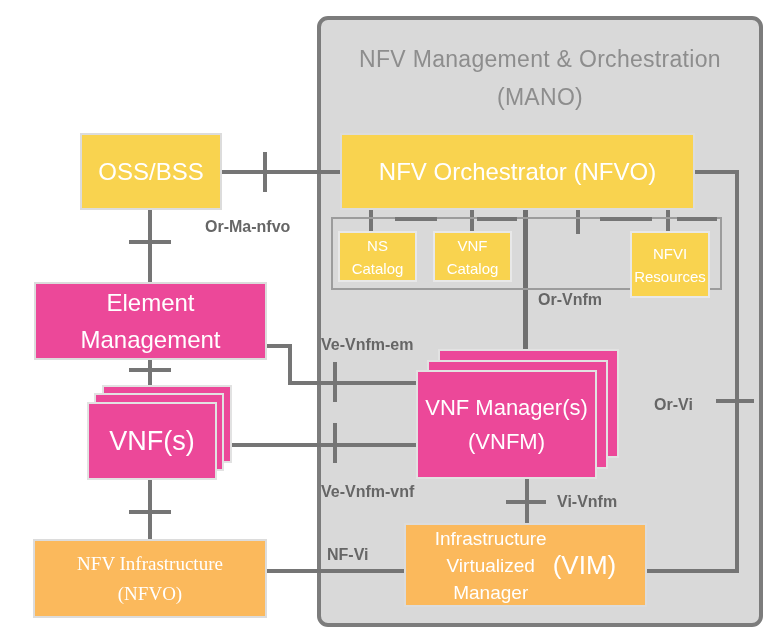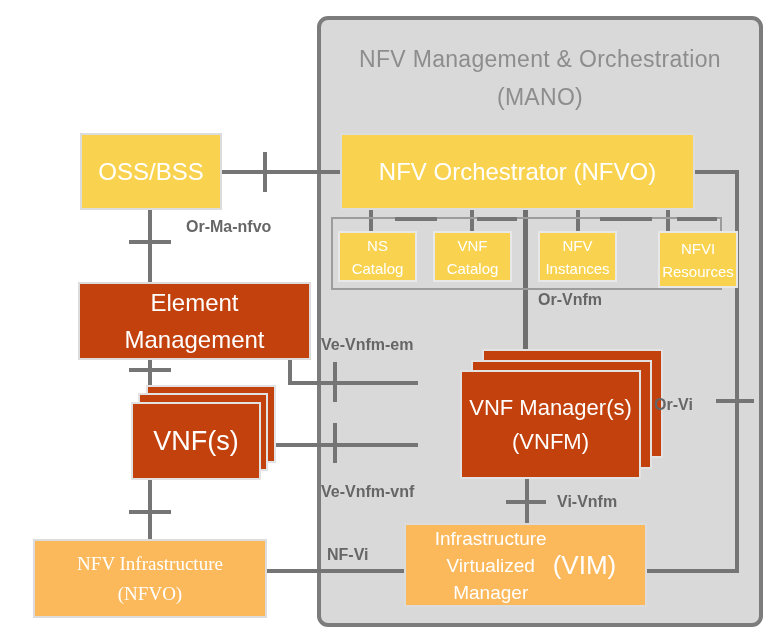--- a/index.html
+++ b/index.html
@@ -156,7 +156,7 @@
     <div class="vim-acronym">(VIM)</div>
   </div>
 
-  <div class="abs rp" style="left:186px;top:218px;">Or-Ma-nfvo</div>
+  <div class="abs rp" style="left:205px;top:218px;">Or-Ma-nfvo</div>
   <div class="abs rp" style="left:538px;top:291px;">Or-Vnfm</div>
   <div class="abs rp" style="left:321px;top:336px;">Ve-Vnfm-em</div>
   <div class="abs rp" style="left:321px;top:483px;">Ve-Vnfm-vnf</div>

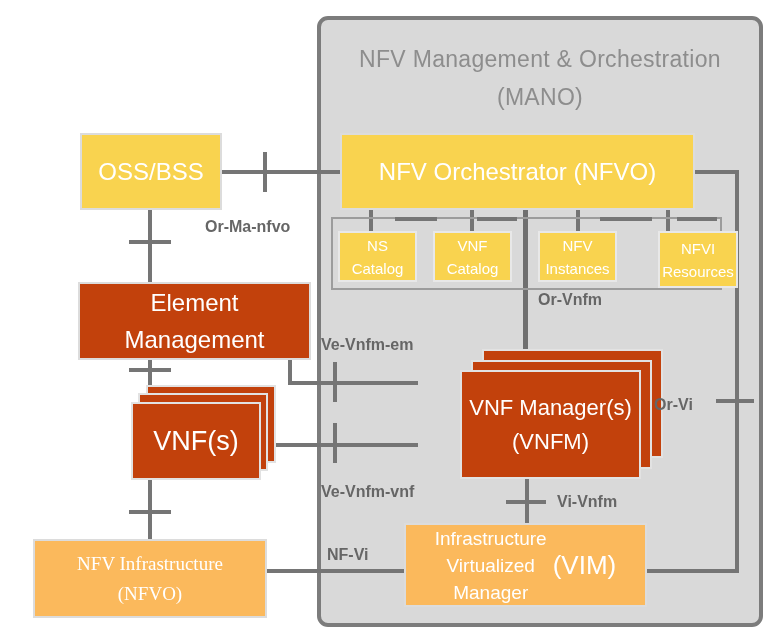--- a/index.html
+++ b/index.html
@@ -115,10 +115,6 @@
     <span>VNF</span>
     <span>Catalog</span>
   </div>
-  <div class="abs box yellow cat-box" style="left:538px;top:231px;width:79px;height:51px;">
-    <span>NFV</span>
-    <span>Instances</span>
-  </div>
   <div class="abs box yellow cat-box" style="left:658px;top:231px;width:80px;height:57px;justify-content:center;">
     <span>NFVI</span>
     <span>Resources</span>

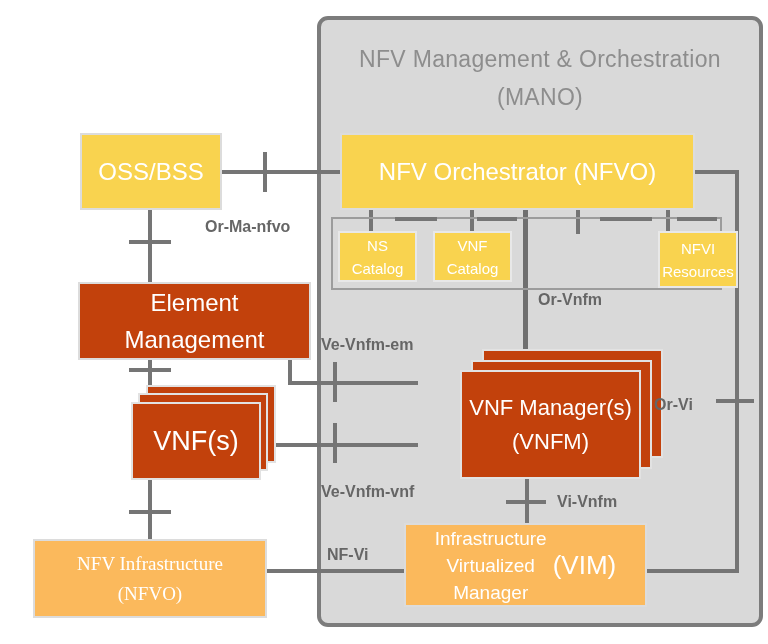--- a/index.html
+++ b/index.html
@@ -115,7 +115,7 @@
     <span>VNF</span>
     <span>Catalog</span>
   </div>
-  <div class="abs box yellow cat-box" style="left:658px;top:231px;width:80px;height:57px;justify-content:center;">
+  <div class="abs box yellow cat-box" style="left:630px;top:231px;width:80px;height:67px;justify-content:center;">
     <span>NFVI</span>
     <span>Resources</span>
   </div>

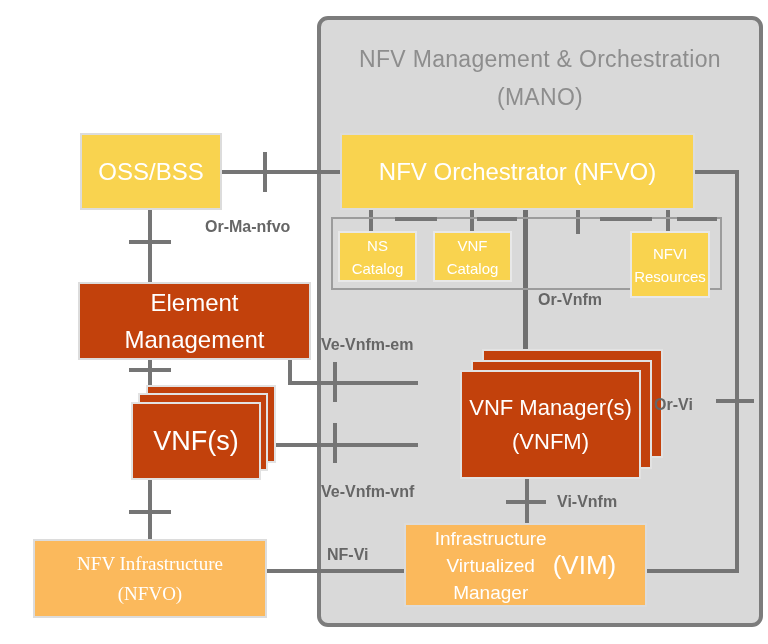--- a/index.html
+++ b/index.html
@@ -26,7 +26,7 @@
     color:#ffffff;text-align:center;border:2px solid #dcdcdc;
   }
   .yellow{background:#f9d34f;}
-  .green{background:#c2410c;margin-left:44px;}
+  .green{background:#ec4899;}
   .orange{background:#fbb95c;}
   .stack{border:2px solid #e2e2e2;}
   

